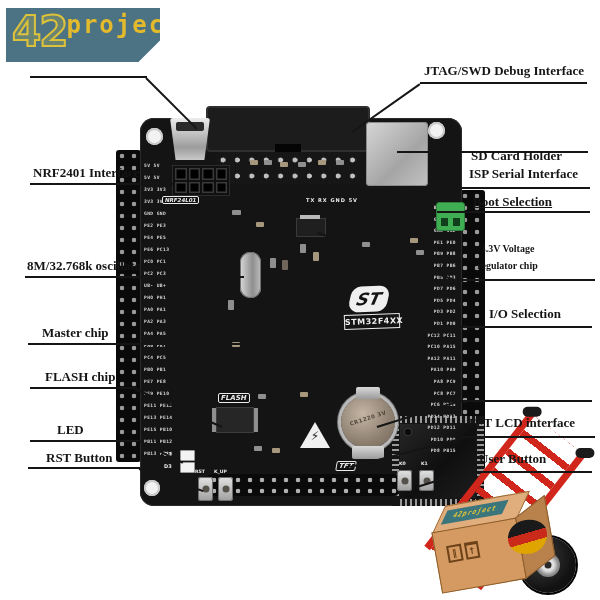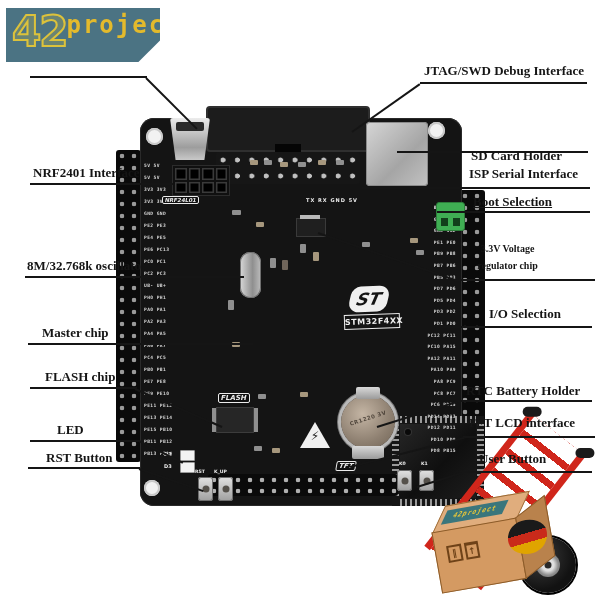--- a/index.html
+++ b/index.html
@@ -334,7 +334,6 @@
   <div class="lbl" style="left:489px;top:306px;">I/O Selection</div>
   <div class="hline" style="left:440px;top:326px;width:152px;"></div>
 
-  <div class="lbl" style="left:466px;top:383px;">RTC Battery Holder</div>
   <div class="hline" style="left:456px;top:400px;width:136px;"></div>
   <div class="leader" style="left:377px;top:426px;width:84px;transform:rotate(-17.4deg);"></div>
 

